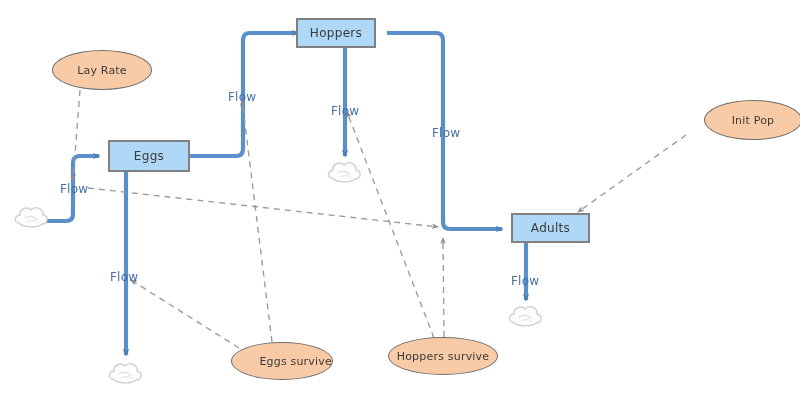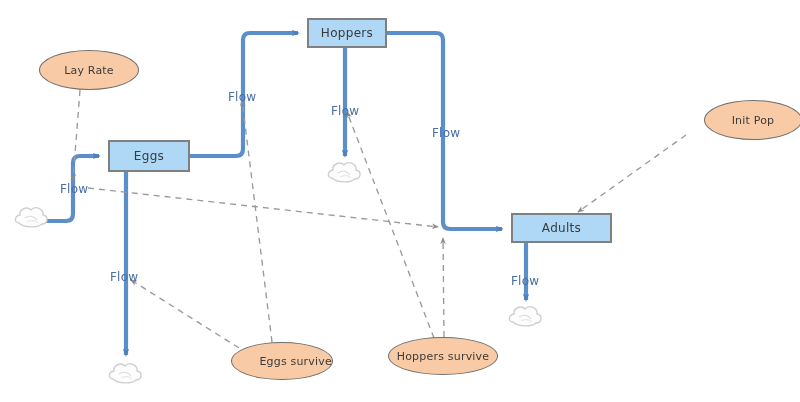--- a/index.html
+++ b/index.html
@@ -96,7 +96,7 @@
     <span>Eggs</span>
   </div>
 
-  <div class="node stock" style="left:307px;top:18px;width:80px;height:30px;">
+  <div class="node stock" style="left:296px;top:18px;width:80px;height:30px;">
     <span>Hoppers</span>
   </div>
 

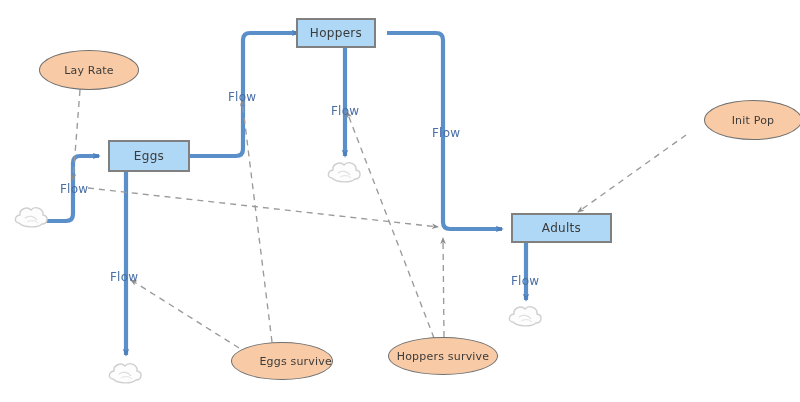--- a/index.html
+++ b/index.html
@@ -104,7 +104,7 @@
     <span>Adults</span>
   </div>
 
-  <div class="node variable" style="left:39px;top:50px;width:100px;height:40px;">
+  <div class="node variable" style="left:52px;top:50px;width:100px;height:40px;">
     <span>Lay Rate</span>
   </div>
 

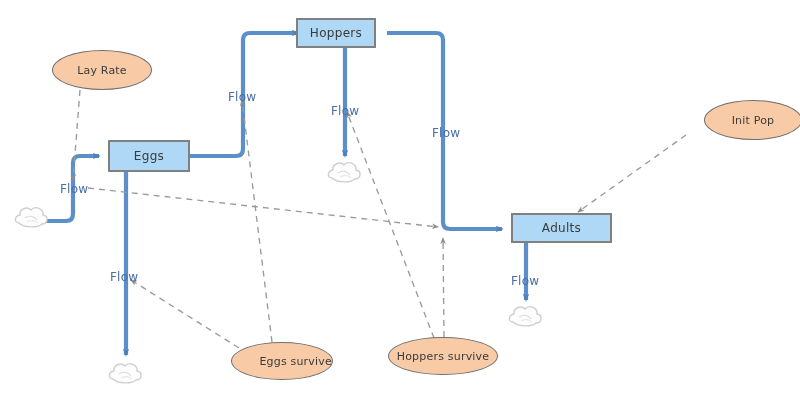--- a/index.html
+++ b/index.html
@@ -100,7 +100,7 @@
     <span>Hoppers</span>
   </div>
 
-  <div class="node stock" style="left:511px;top:213px;width:101px;height:30px;">
+  <div class="node stock" style="left:511px;top:213px;width:79px;height:30px;">
     <span>Adults</span>
   </div>
 

